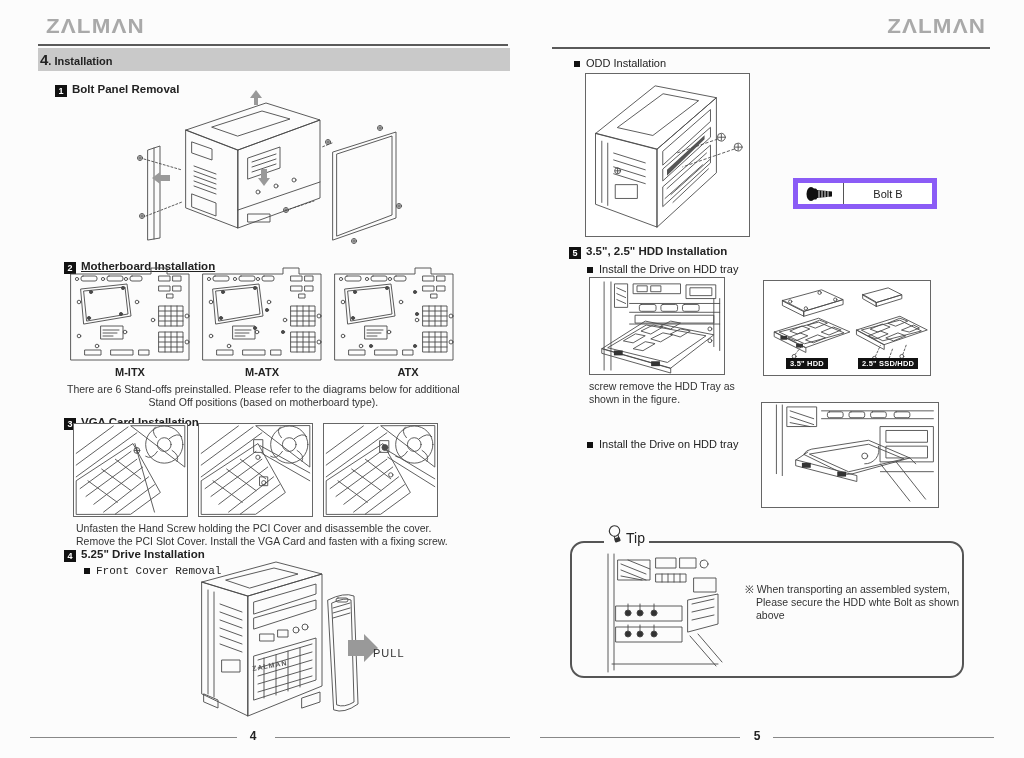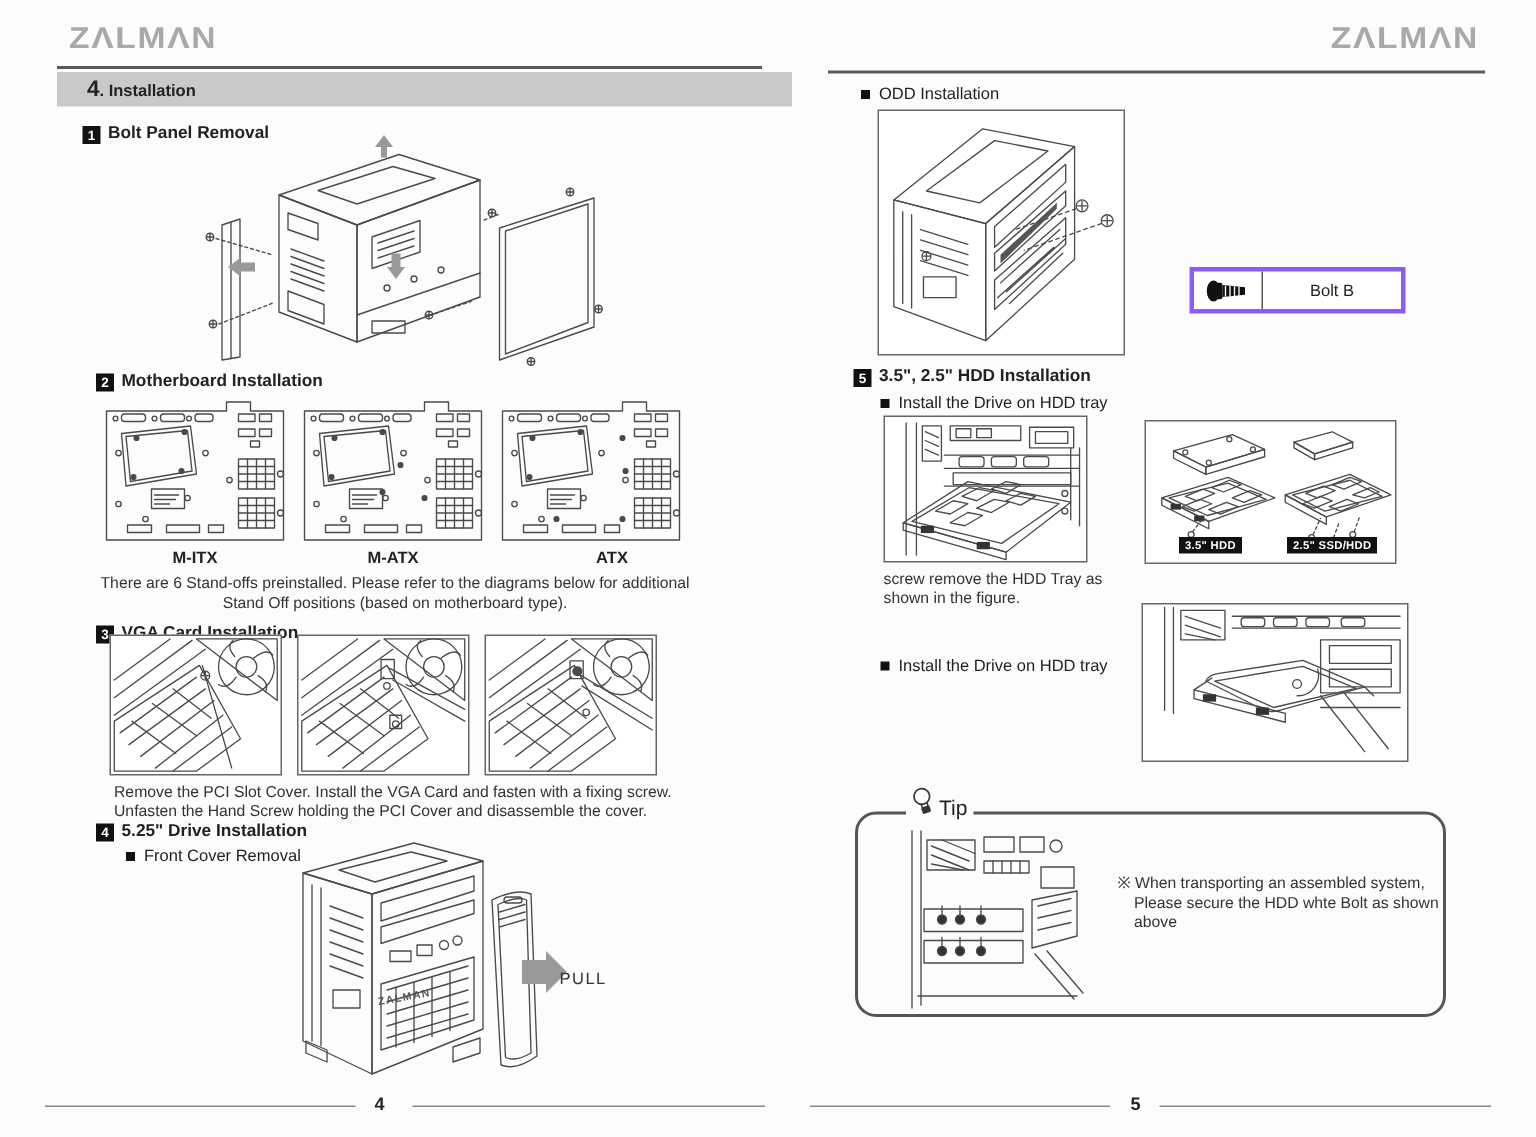--- a/index.html
+++ b/index.html
@@ -9,7 +9,7 @@
   .logo{font-weight:bold;font-size:20px;color:#a9a9a9;letter-spacing:1px;transform:scaleX(1.12);transform-origin:left;}
   .logo.right{transform-origin:right;}
   .hline{background:#5a5a5a;height:2px;}
-  .hbar{background:#c9c9c9;height:23px;line-height:23px;padding-left:20px;color:#222;}
+  .hbar{background:#c9c9c9;height:23px;line-height:23px;padding-left:2px;color:#222;}
   .hbar .big{font-size:15px;font-weight:bold;}
   .hbar .small{font-size:11px;font-weight:bold;}
   .step{font-size:11.5px;font-weight:bold;color:#222;white-space:nowrap;}

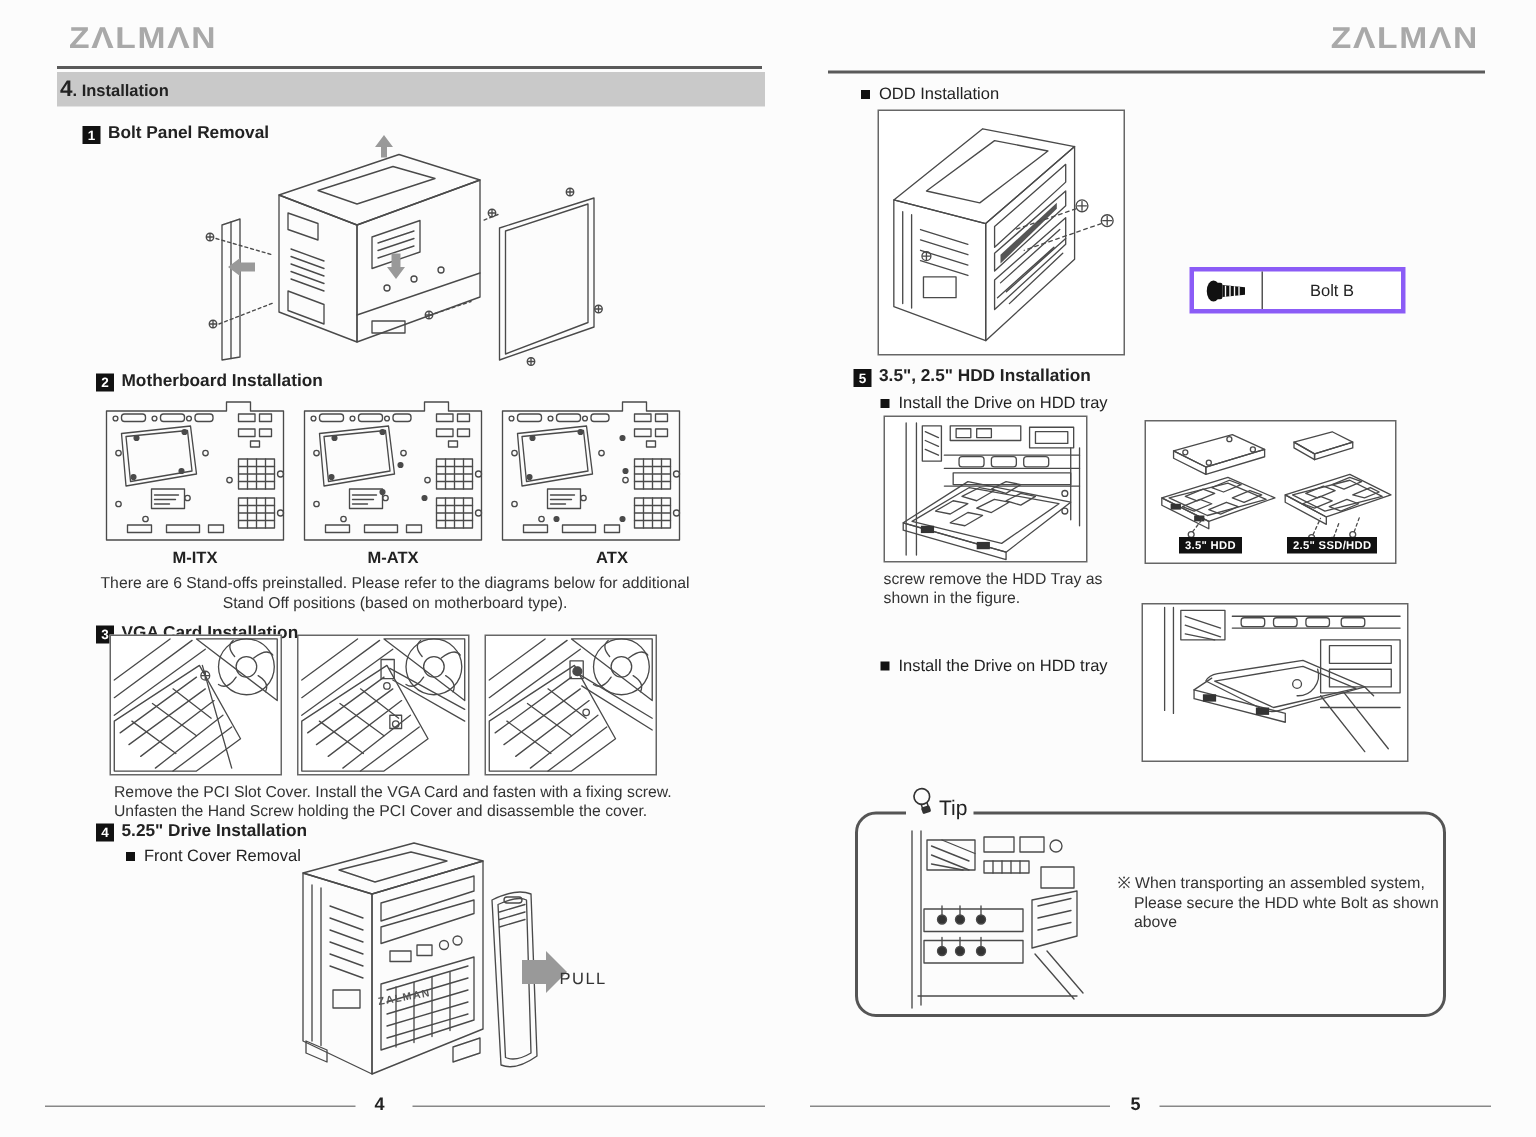--- a/index.html
+++ b/index.html
@@ -25,7 +25,7 @@
   .foot-line{background:#888;height:1px;}
   .foot-num{font-size:12px;font-weight:bold;color:#222;text-align:center;}
   .badge{position:absolute;background:#111;color:#fff;font-size:7.5px;font-weight:bold;padding:1px 4px;letter-spacing:0.2px;}
-  .bolt-table{display:flex;border:3px solid #8b5cf6;background:#fff;box-sizing:border-box;}
+  .bolt-table{display:flex;border:5px solid #8b5cf6;background:#fff;box-sizing:border-box;}
   .bolt-icon-cell{width:45px;border-right:1px solid #555;display:flex;align-items:center;justify-content:center;}
   .bolt-label-cell{flex:1;display:flex;align-items:center;justify-content:center;font-size:11px;color:#222;}
   .tipbox{border:2px solid #555;border-radius:14px;background:#fcfcfc;box-sizing:border-box;}

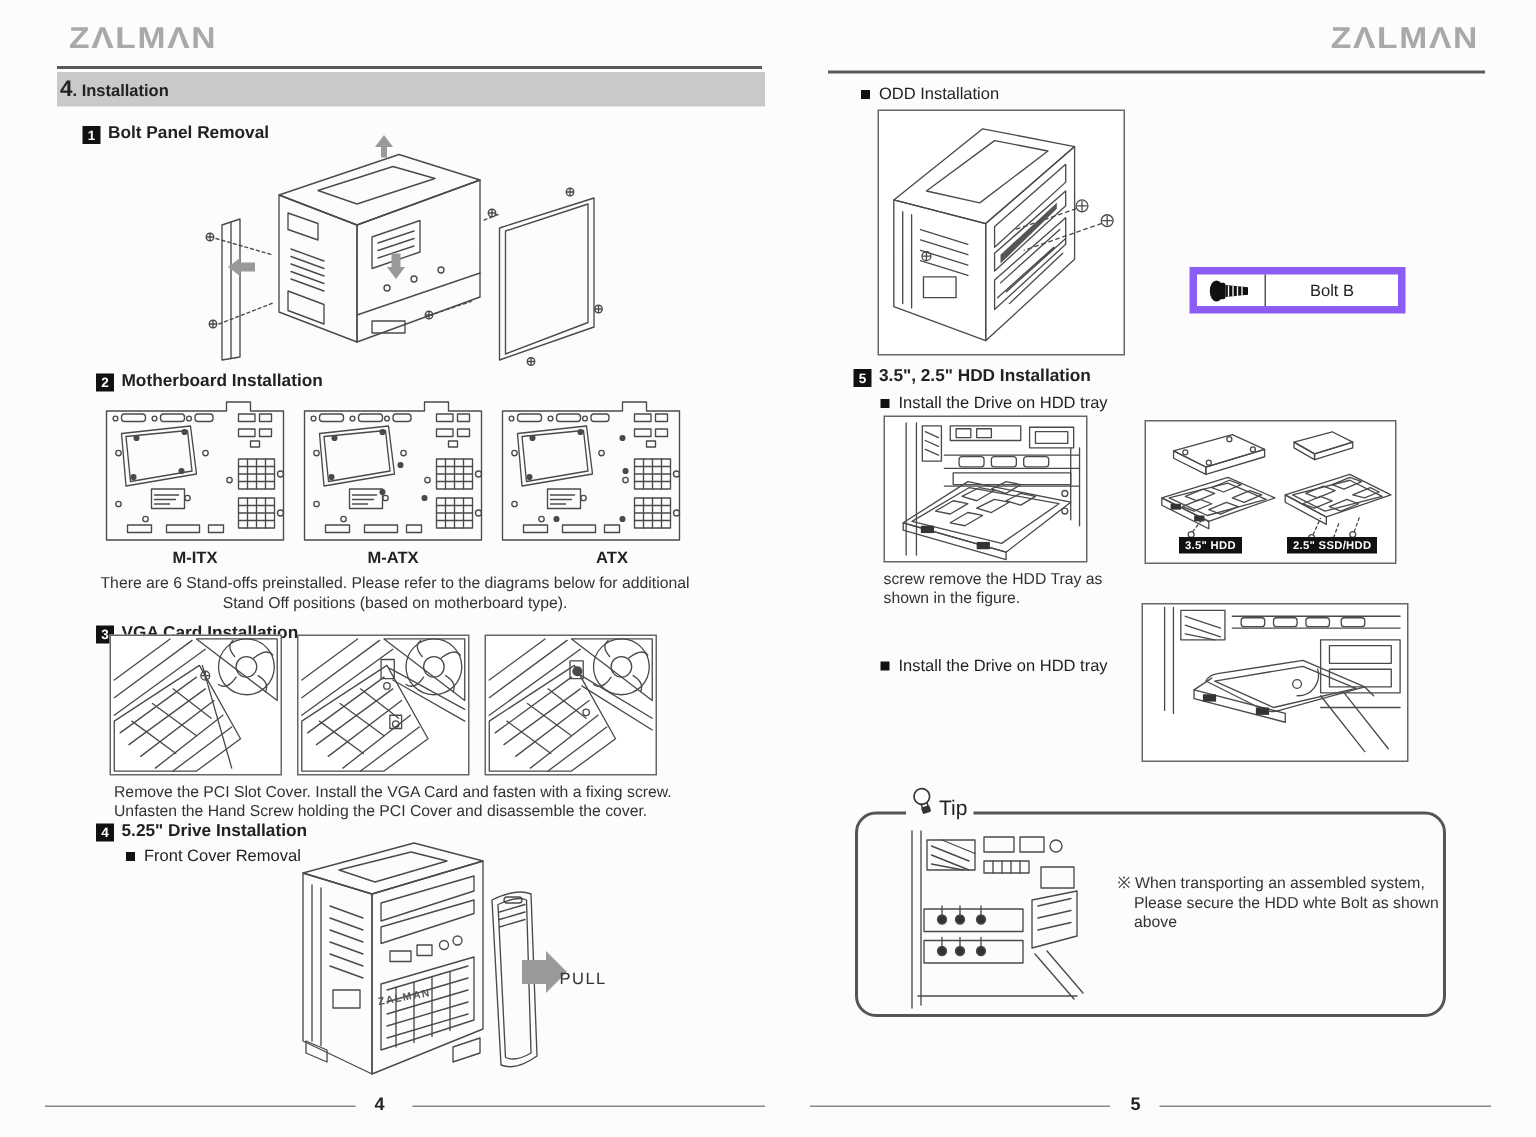--- a/index.html
+++ b/index.html
@@ -93,7 +93,7 @@
       </svg>
     </div>
 
-  <div class="abs step" style="left:64px;top:248px;">
+  <div class="abs step" style="left:64px;top:260px;text-decoration:underline;">
     <span class="stepnum">2</span><span>Motherboard Installation</span>
   </div>
   <div class="abs fig" style="left:66px;top:262px;width:128px;height:102px;">

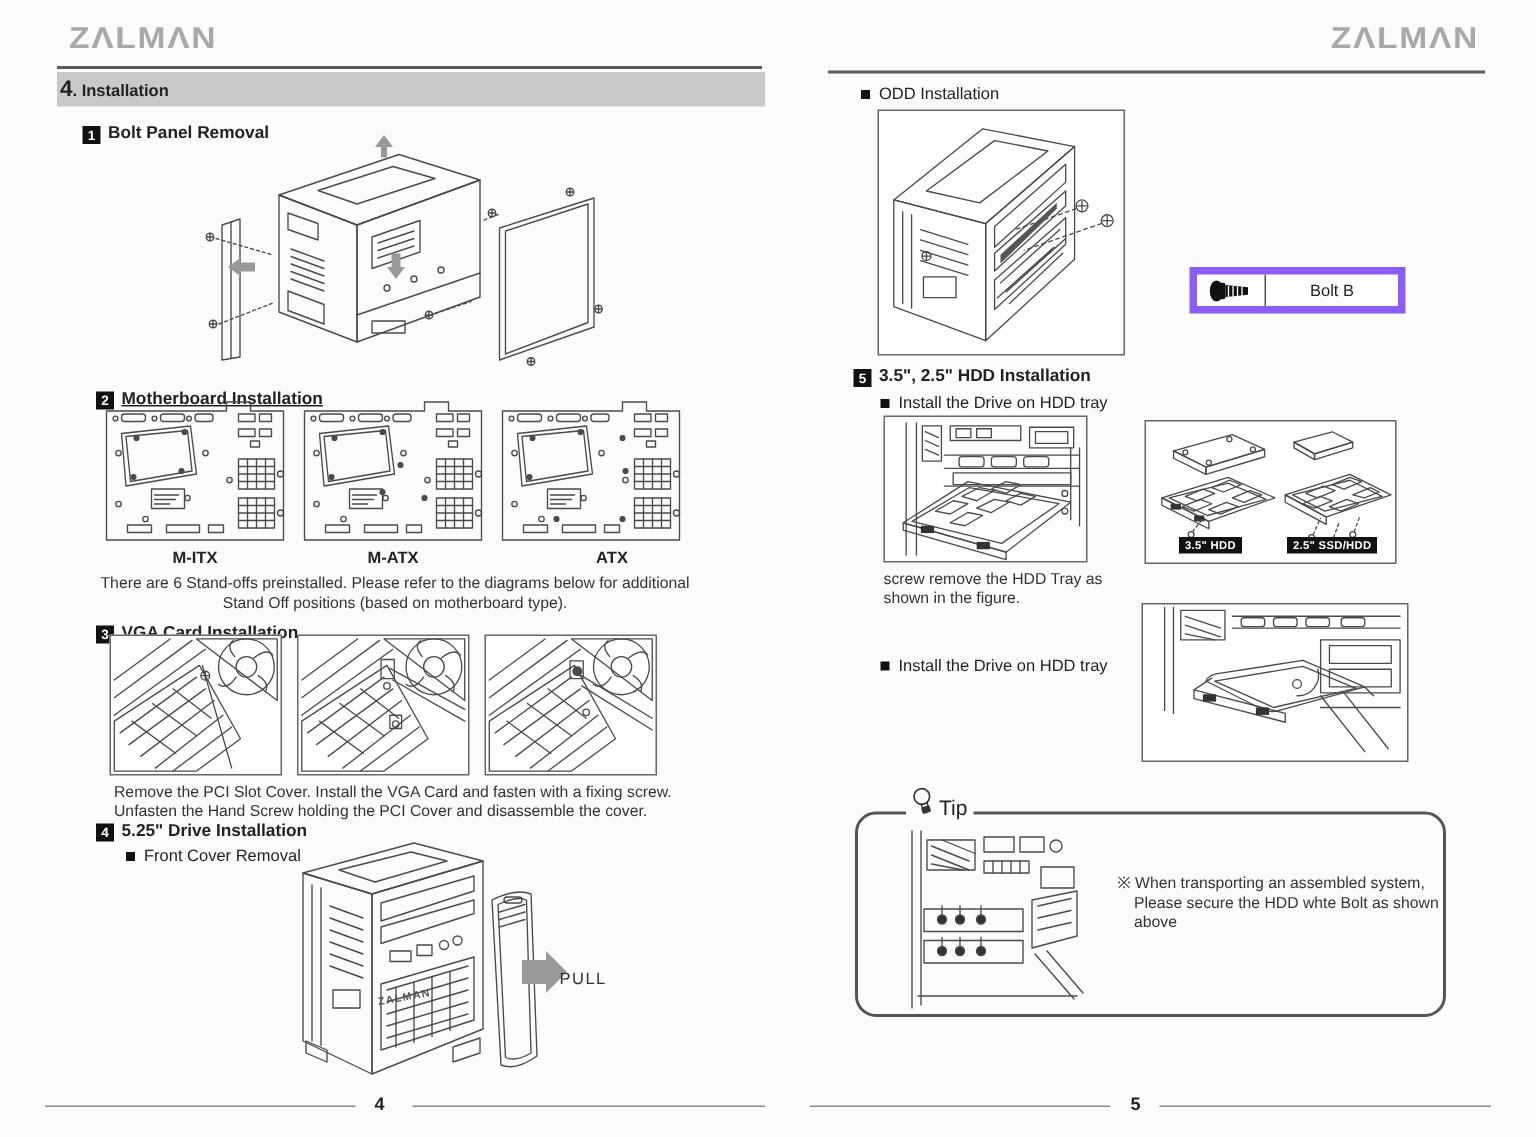--- a/index.html
+++ b/index.html
@@ -290,8 +290,8 @@
       </svg>
     </div>
   <div class="abs cap" style="left:76px;top:522px;">
+    <div>Unfasten the Hand Screw holding the PCI Cover and disassemble the cover.</div>
     <div>Remove the PCI Slot Cover. Install the VGA Card and fasten with a fixing screw.</div>
-    <div>Unfasten the Hand Screw holding the PCI Cover and disassemble the cover.</div>
   </div>
 
   <div class="abs step" style="left:64px;top:548px;">

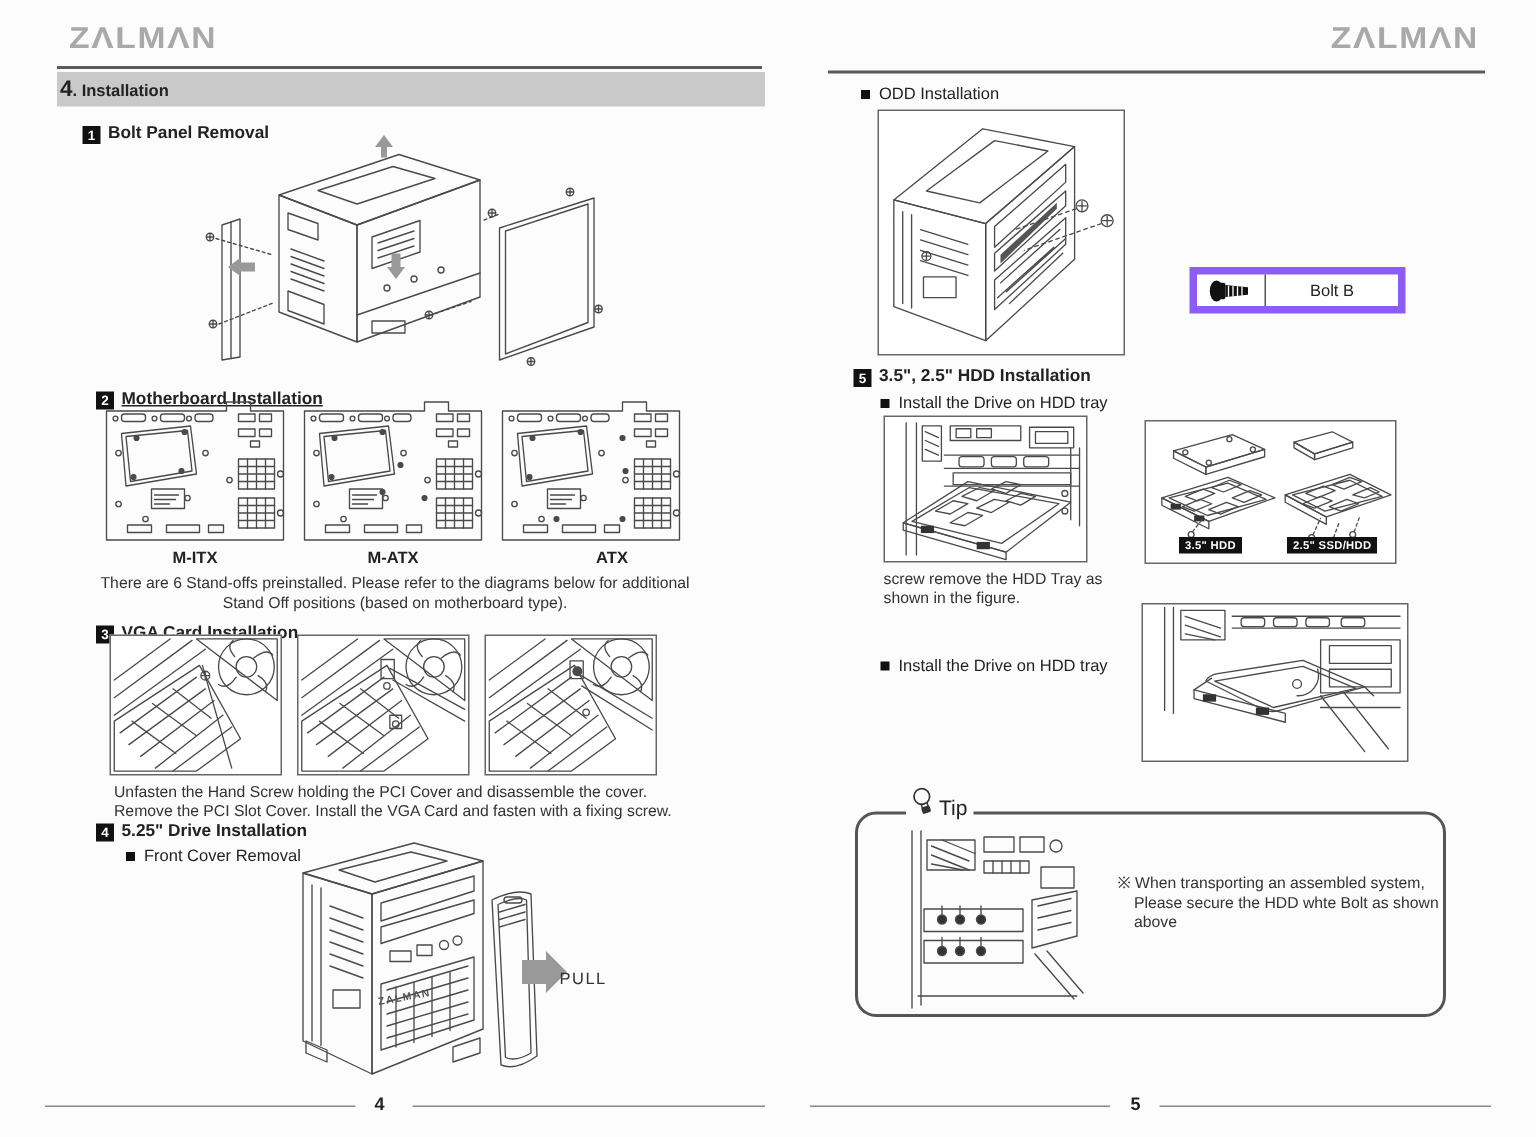--- a/index.html
+++ b/index.html
@@ -297,7 +297,7 @@
   <div class="abs step" style="left:64px;top:548px;">
     <span class="stepnum">4</span><span>5.25" Drive Installation</span>
   </div>
-  <div class="abs bullet" style="left:84px;top:565px;">
+  <div class="abs bullet" style="left:84px;top:565px;font-family:Liberation Mono, monospace;">
     <span class="bsq"></span><span>Front Cover Removal</span>
   </div>
   <div class="abs fig" style="left:198px;top:556px;width:205px;height:175px;">

